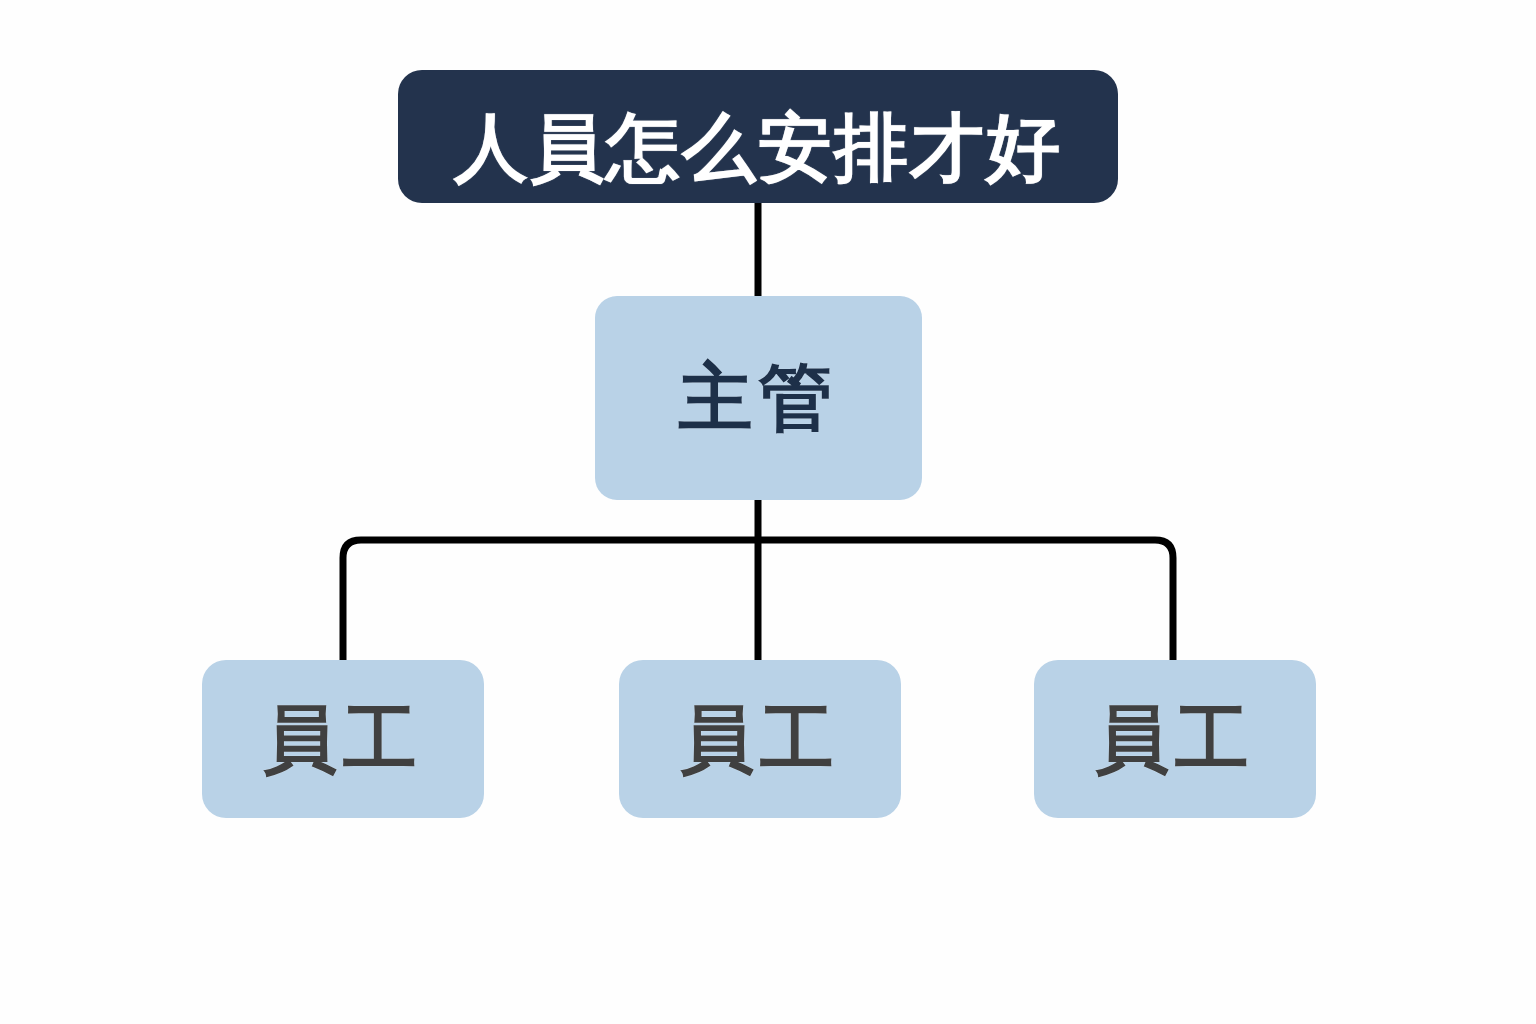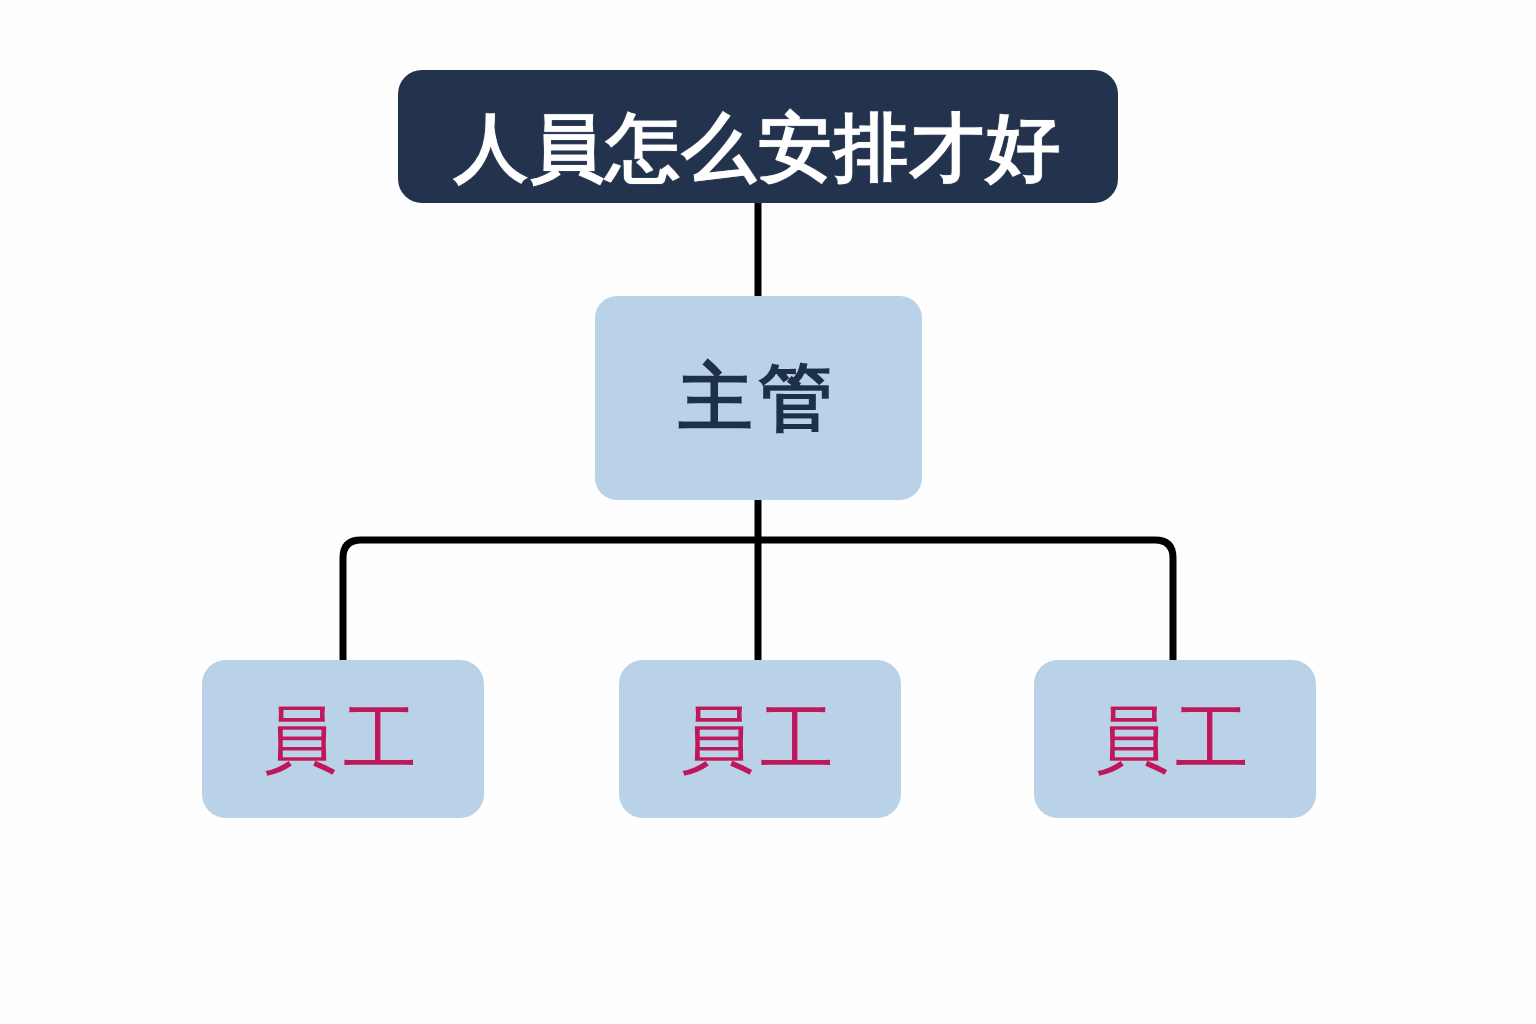--- a/index.html
+++ b/index.html
@@ -92,9 +92,9 @@
     border-radius: 24px;
   }
   .node-employee .node-label {
-    color: #be185d;
+    color: #404040;
     font-size: 74px;
-    font-weight: 400;
+    font-weight: 700;
     letter-spacing: 6px;
     text-shadow: 0 0 1px rgba(255,255,255,0.55);
   }

